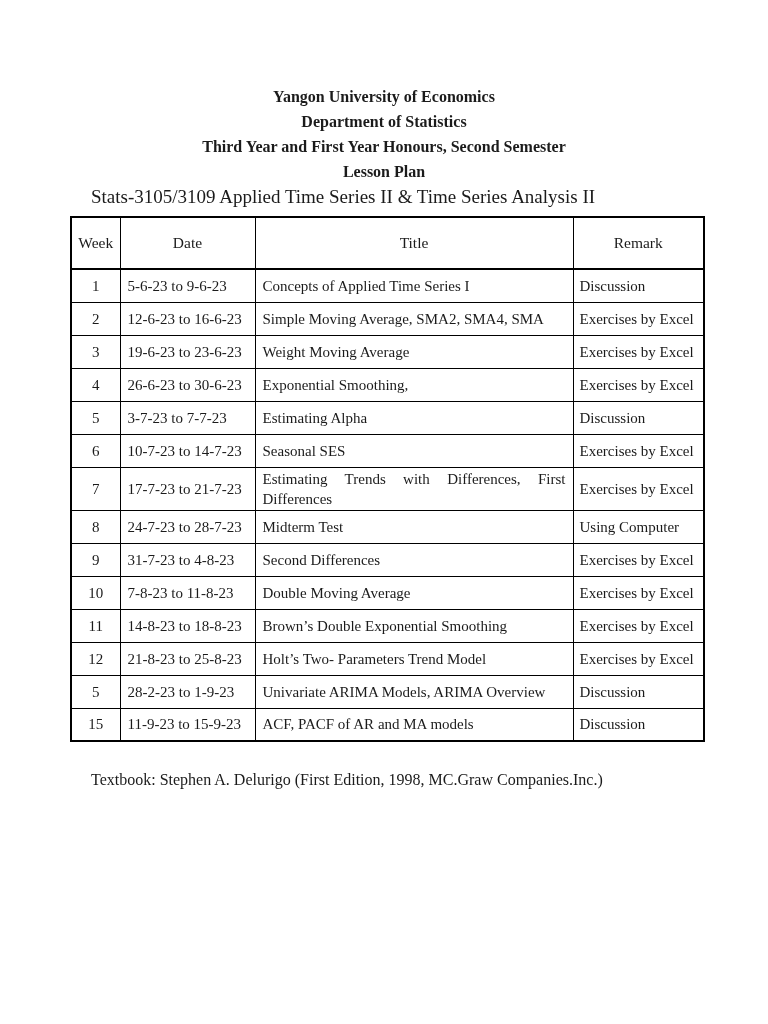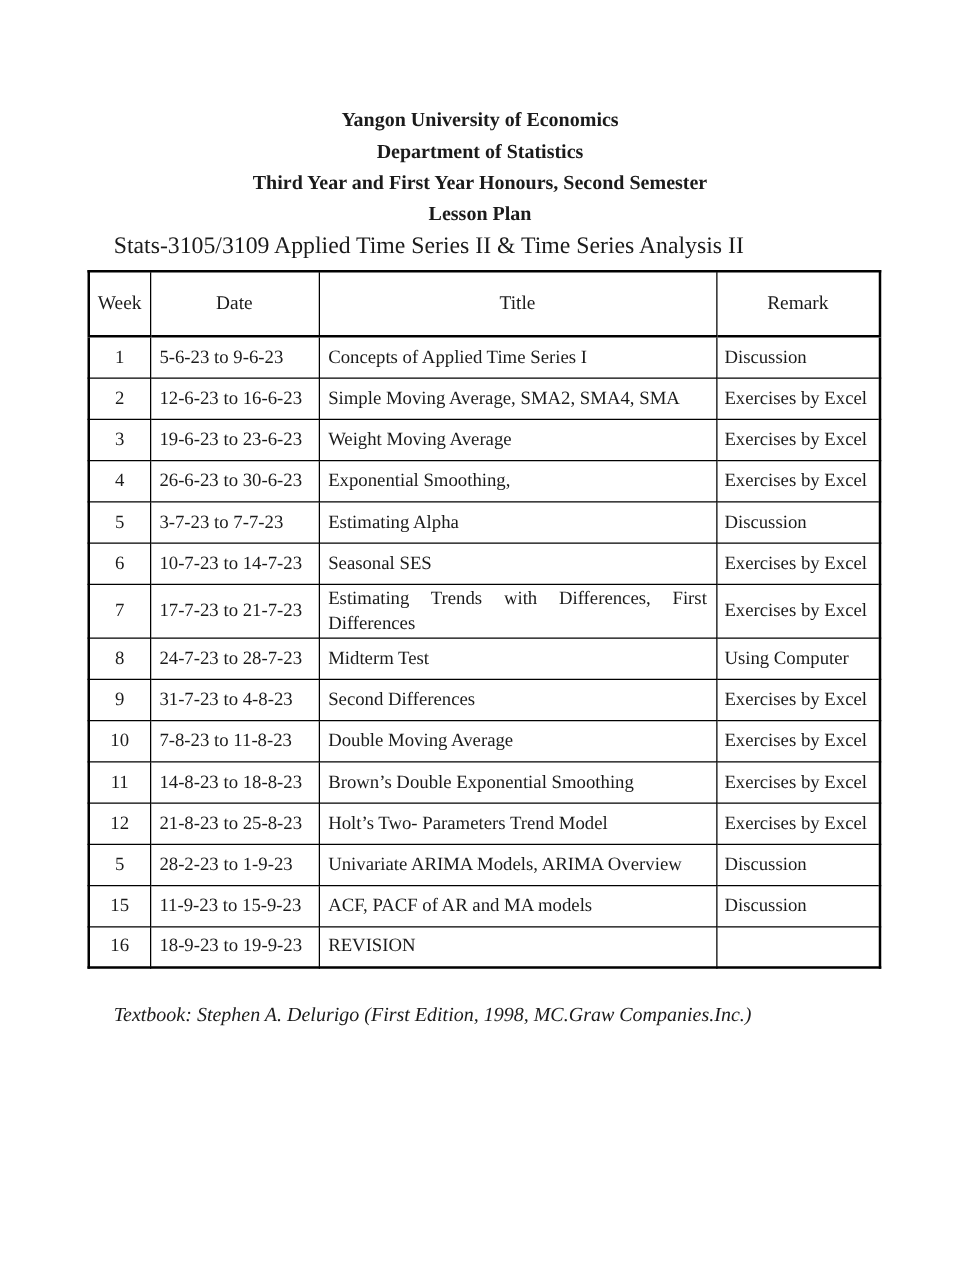--- a/index.html
+++ b/index.html
@@ -191,12 +191,6 @@
           <td class="col-title">ACF, PACF of AR and MA models</td>
           <td class="col-remark">Discussion</td>
         </tr>
-        <tr>
-          <td class="col-week">16</td>
-          <td class="col-date">18-9-23 to 19-9-23</td>
-          <td class="col-title">REVISION</td>
-          <td class="col-remark"></td>
-        </tr>
       </tbody>
   </table>
 

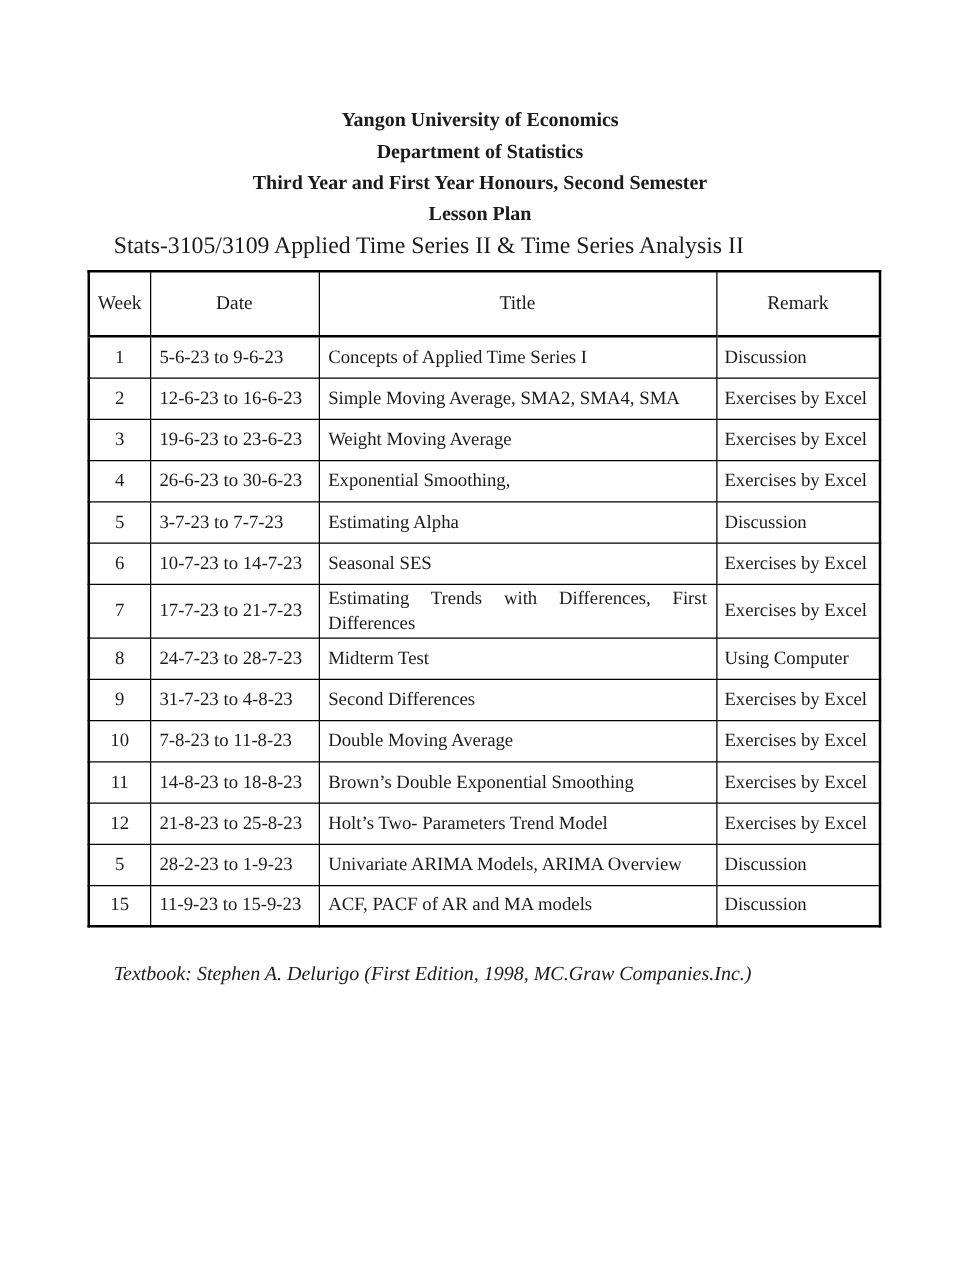--- a/index.html
+++ b/index.html
@@ -77,7 +77,6 @@
     font-size: 16px;
     margin: 29px 0 0 91px;
     white-space: nowrap;
-    font-style: italic;
   }
 </style>
 </head>

